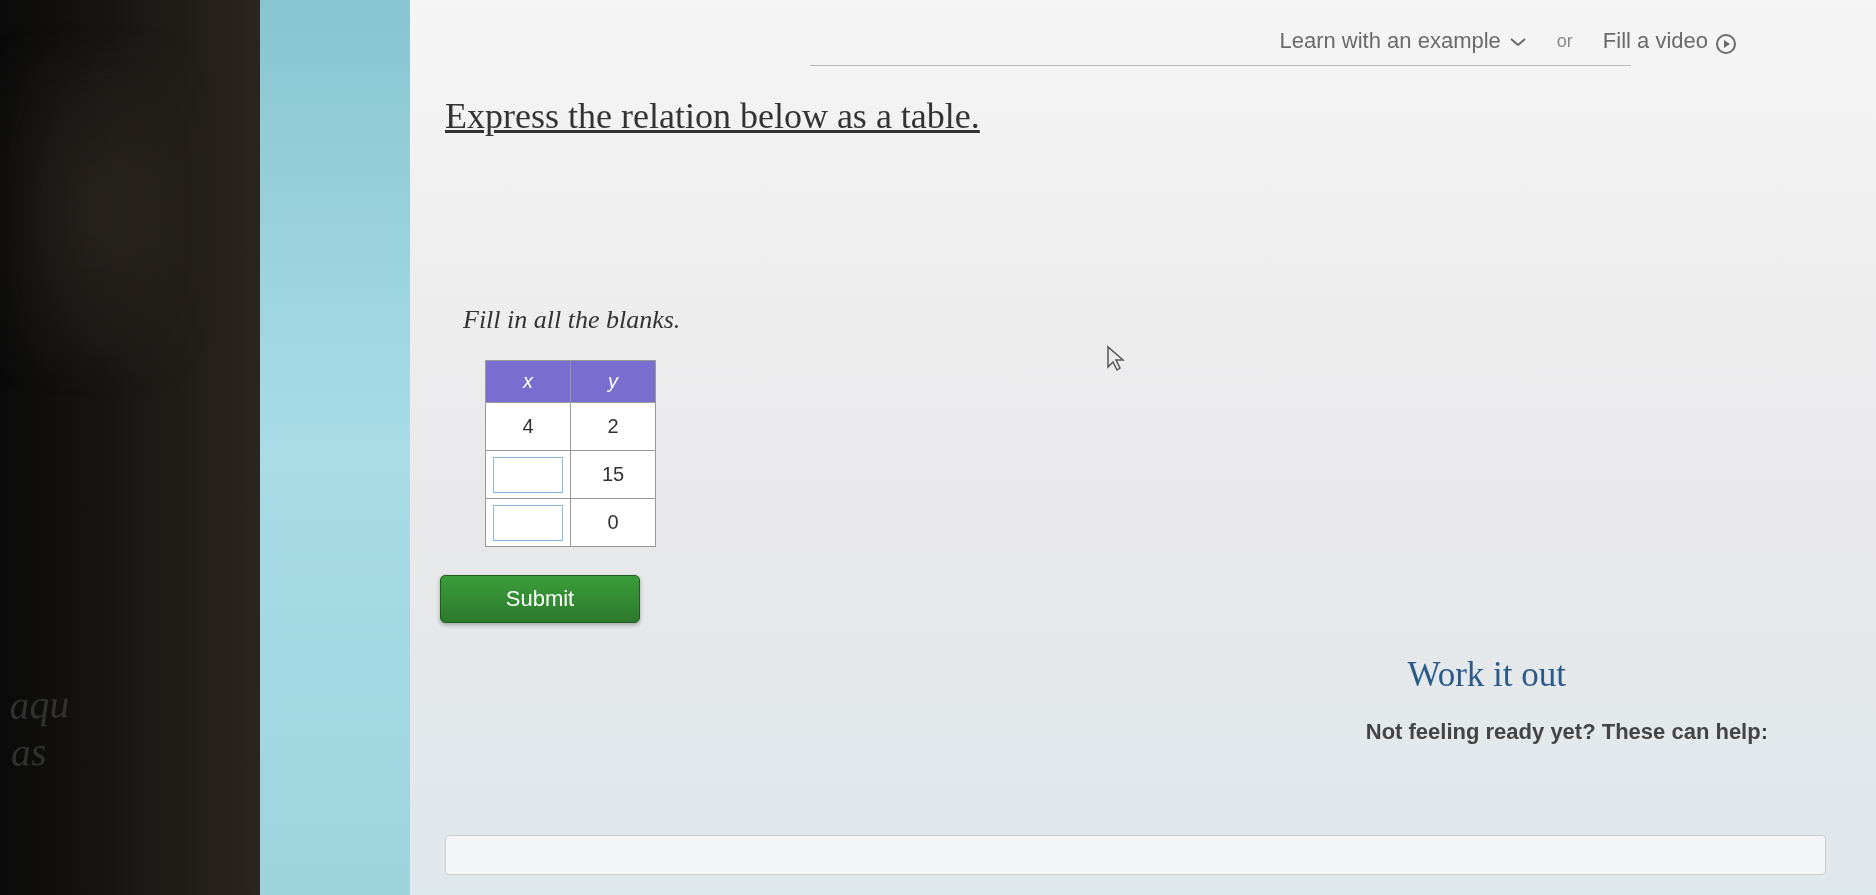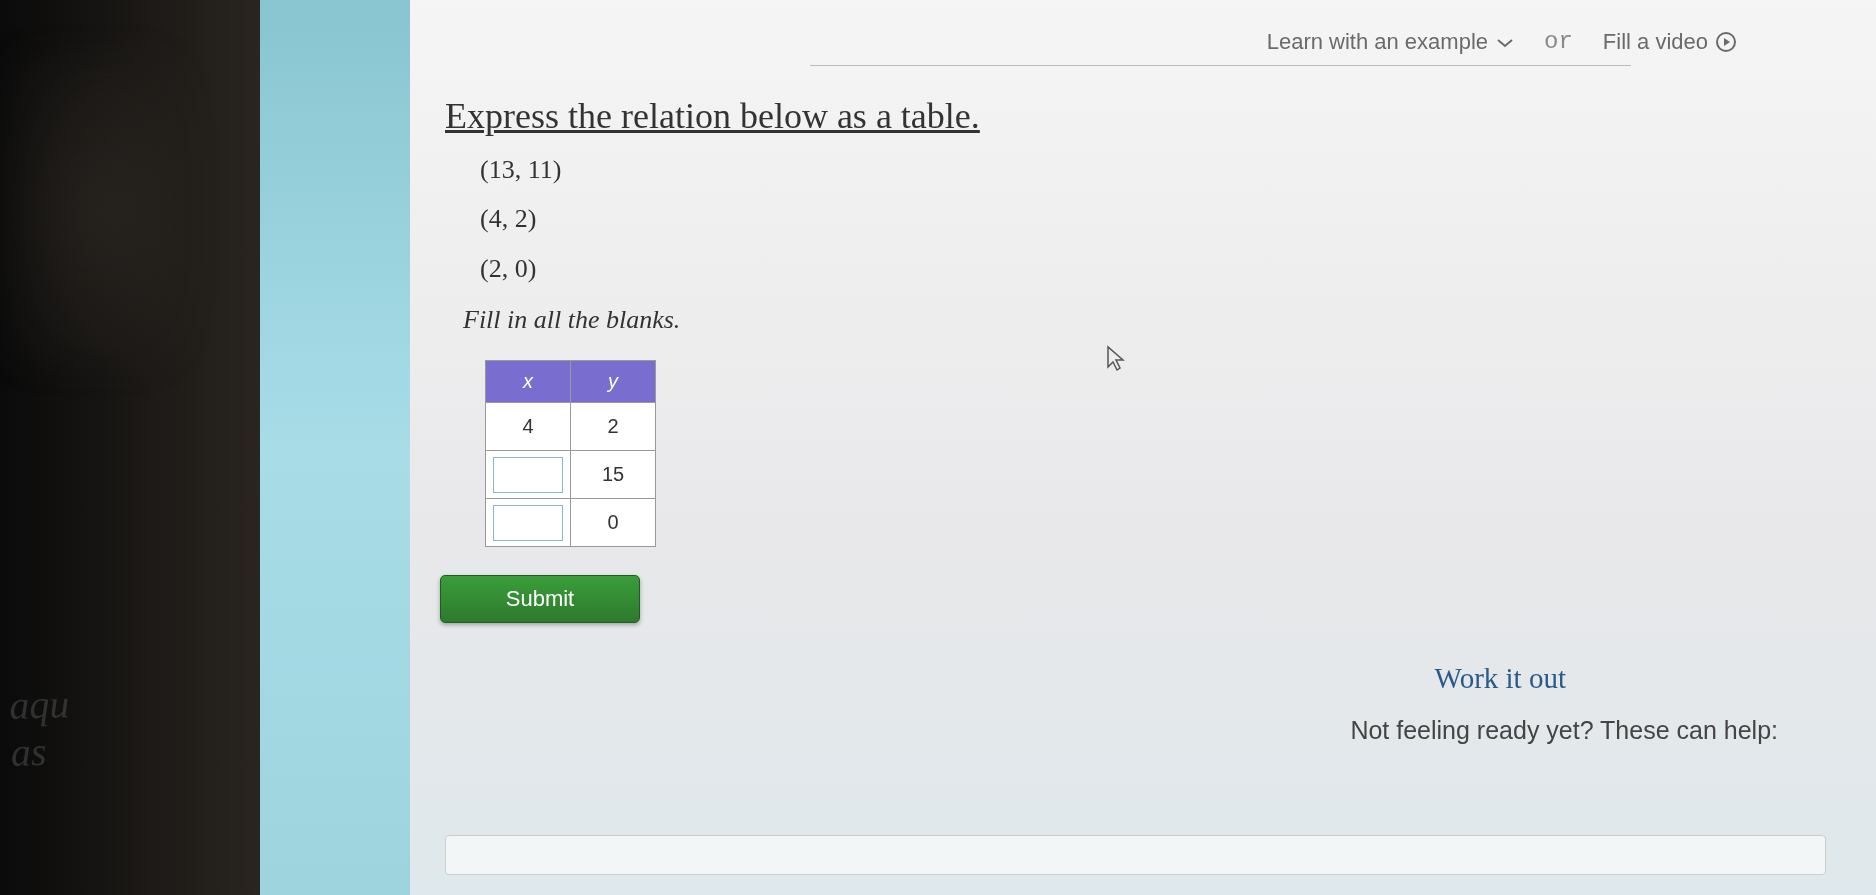--- a/index.html
+++ b/index.html
@@ -61,7 +61,7 @@
     }
     .header-link {
       display: flex;
-      align-items: center;
+      align-items: flex-end;
       gap: 8px;
       cursor: pointer;
     }

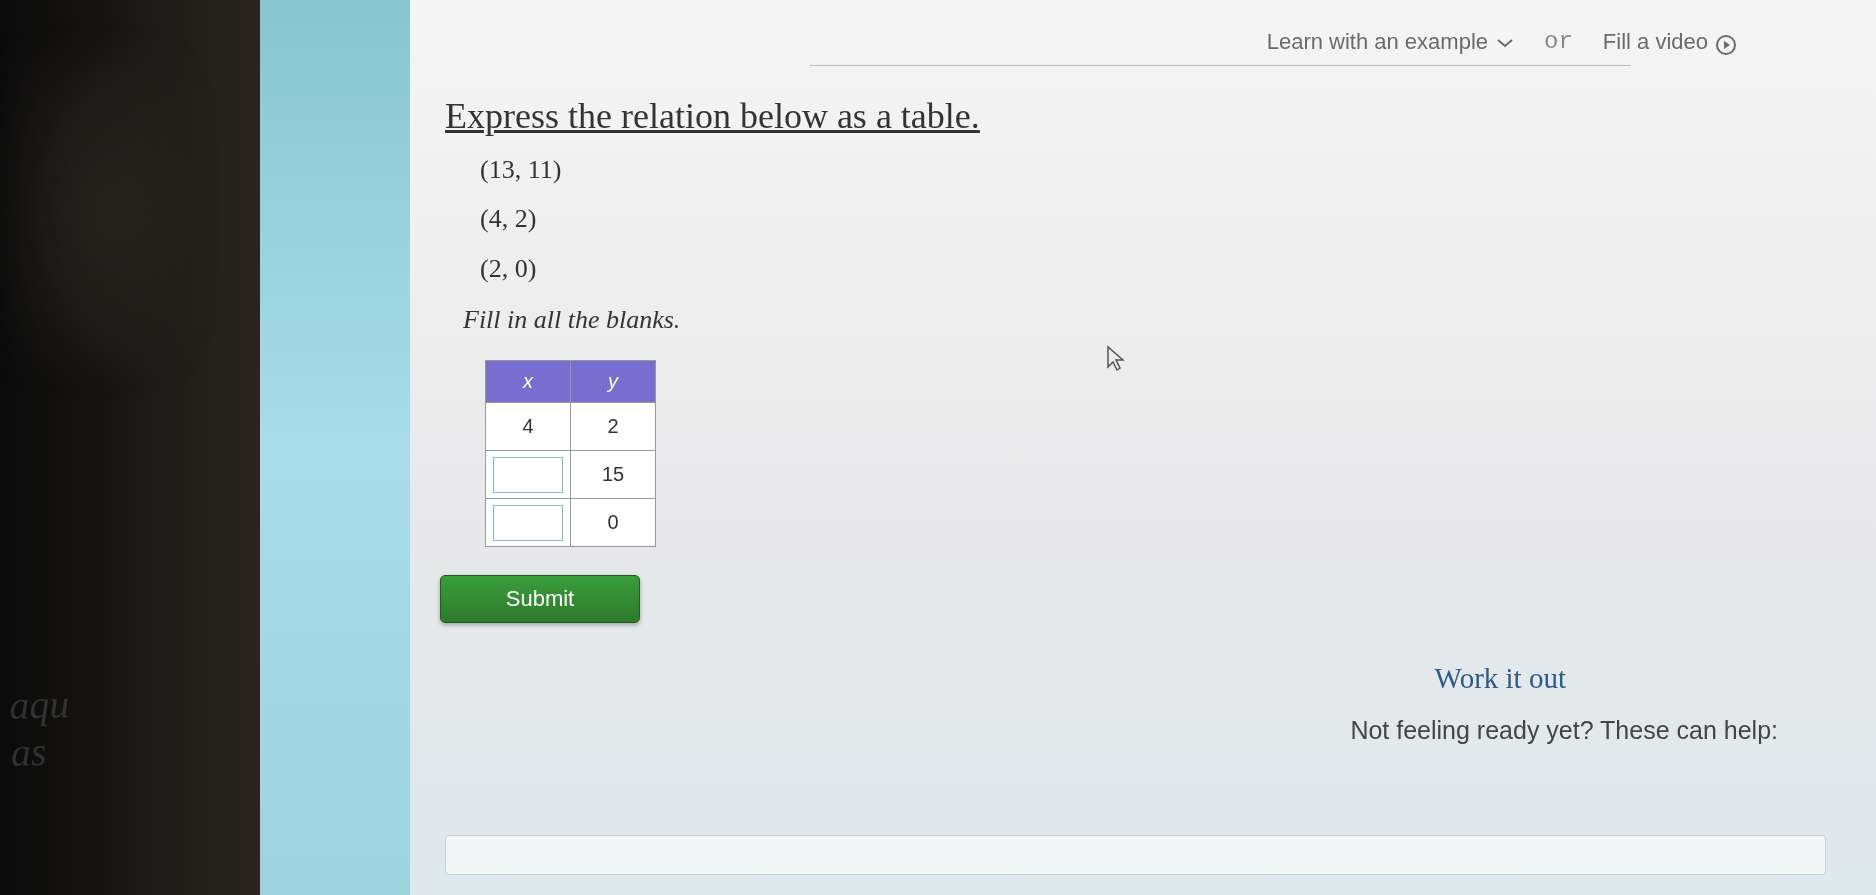--- a/index.html
+++ b/index.html
@@ -66,9 +66,8 @@
       cursor: pointer;
     }
     .or-text {
-      font-size: 24px;
+      font-size: 18px;
       color: #888;
-      font-family: Liberation Mono, monospace;
     }
     .chevron-icon svg {
       width: 18px;

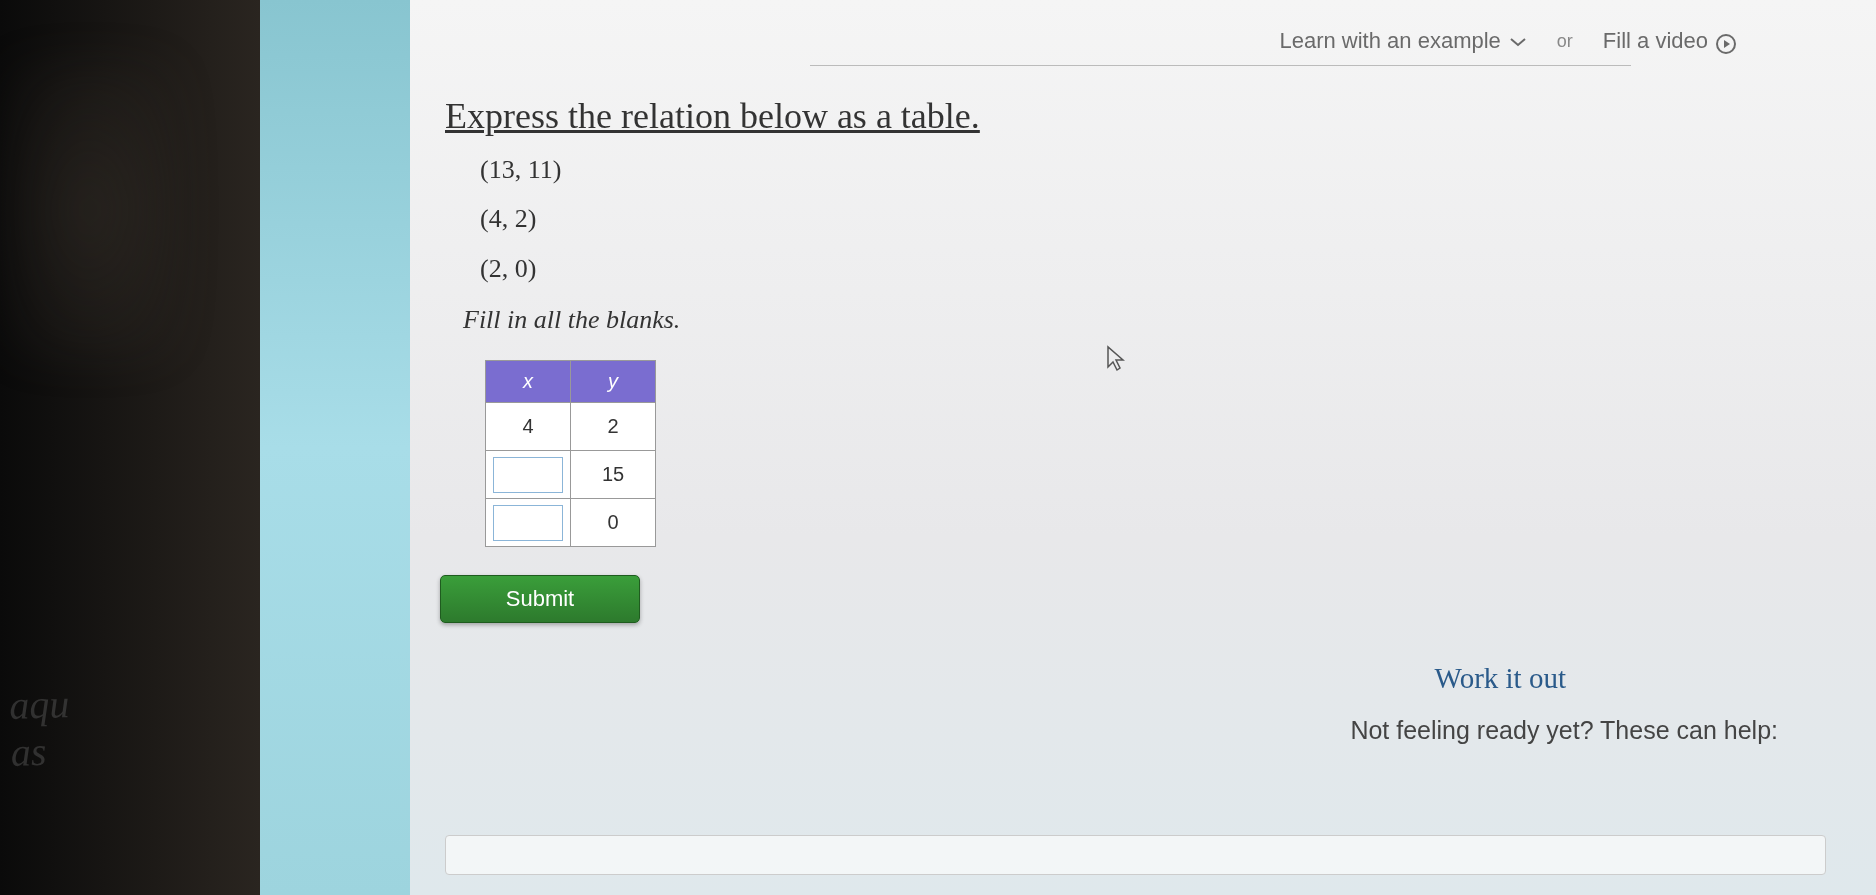--- a/index.html
+++ b/index.html
@@ -258,11 +258,6 @@
 
   <div class="question-text">Express the relation below as a table.</div>
 
-  <div class="pairs">
-    <div>(13, 11)</div>
-    <div>(4, 2)</div>
-    <div>(2, 0)</div>
-  </div>
 
   <div class="instruction">Fill in all the blanks.</div>
 

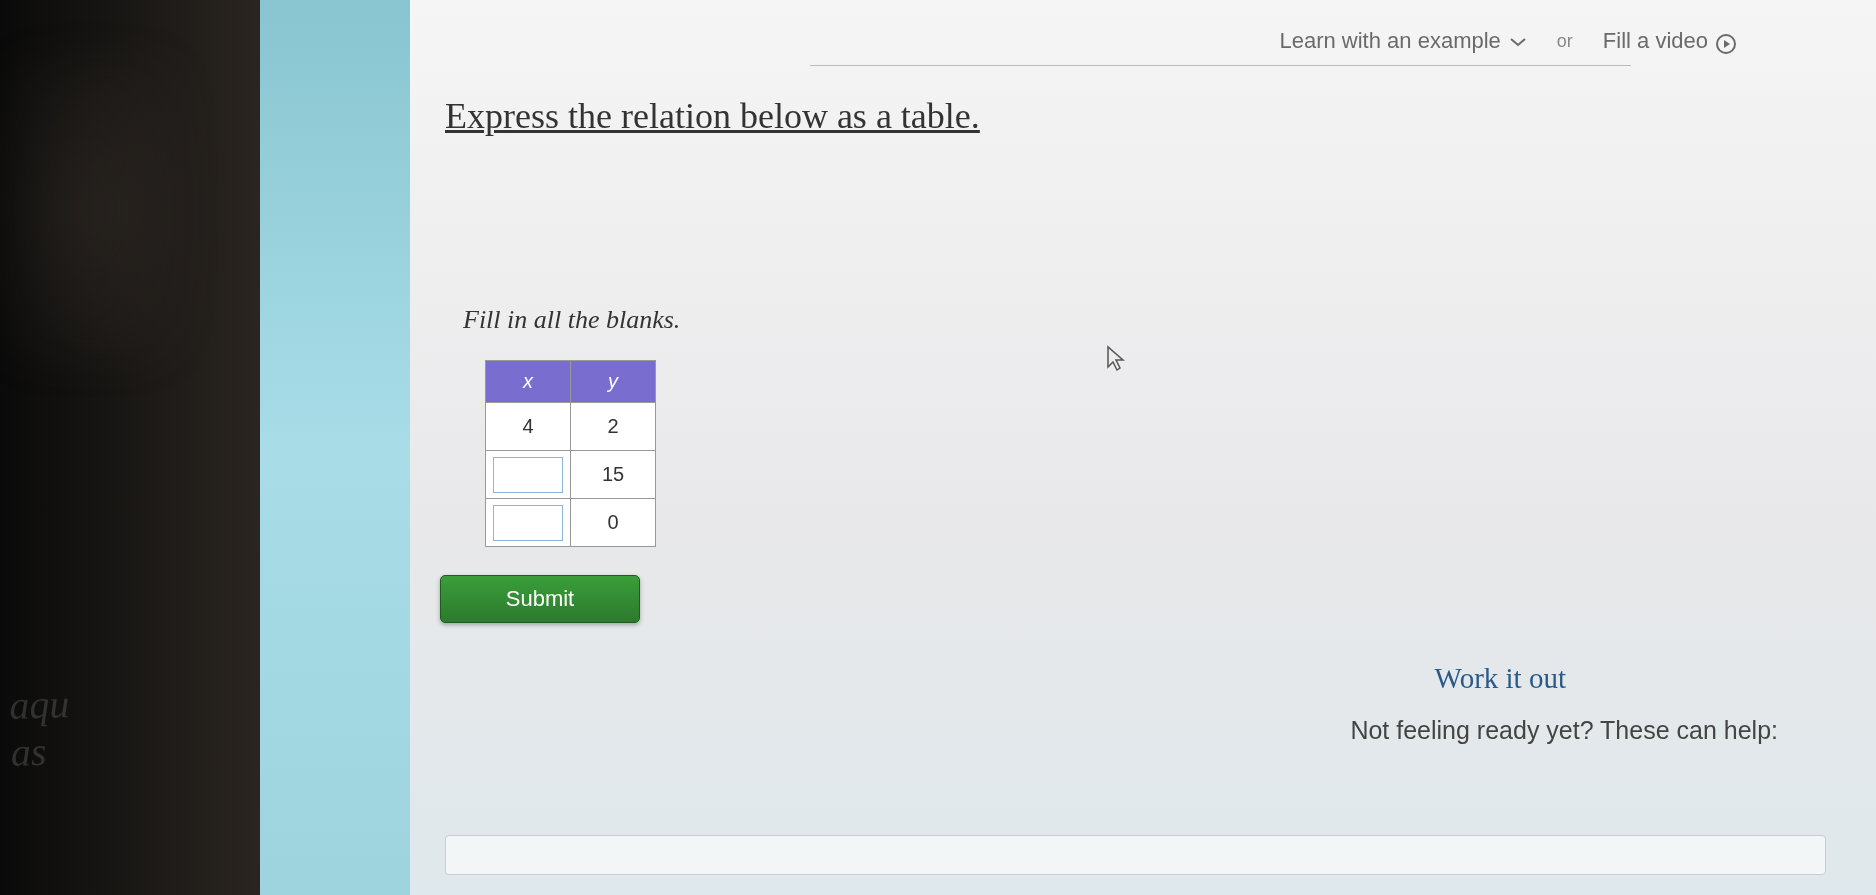--- a/index.html
+++ b/index.html
@@ -180,7 +180,7 @@
       position: absolute;
       bottom: 200px;
       right: 310px;
-      font-size: 29px;
+      font-size: 35px;
       color: #2a5a8a;
       font-family: Georgia, serif;
       cursor: pointer;

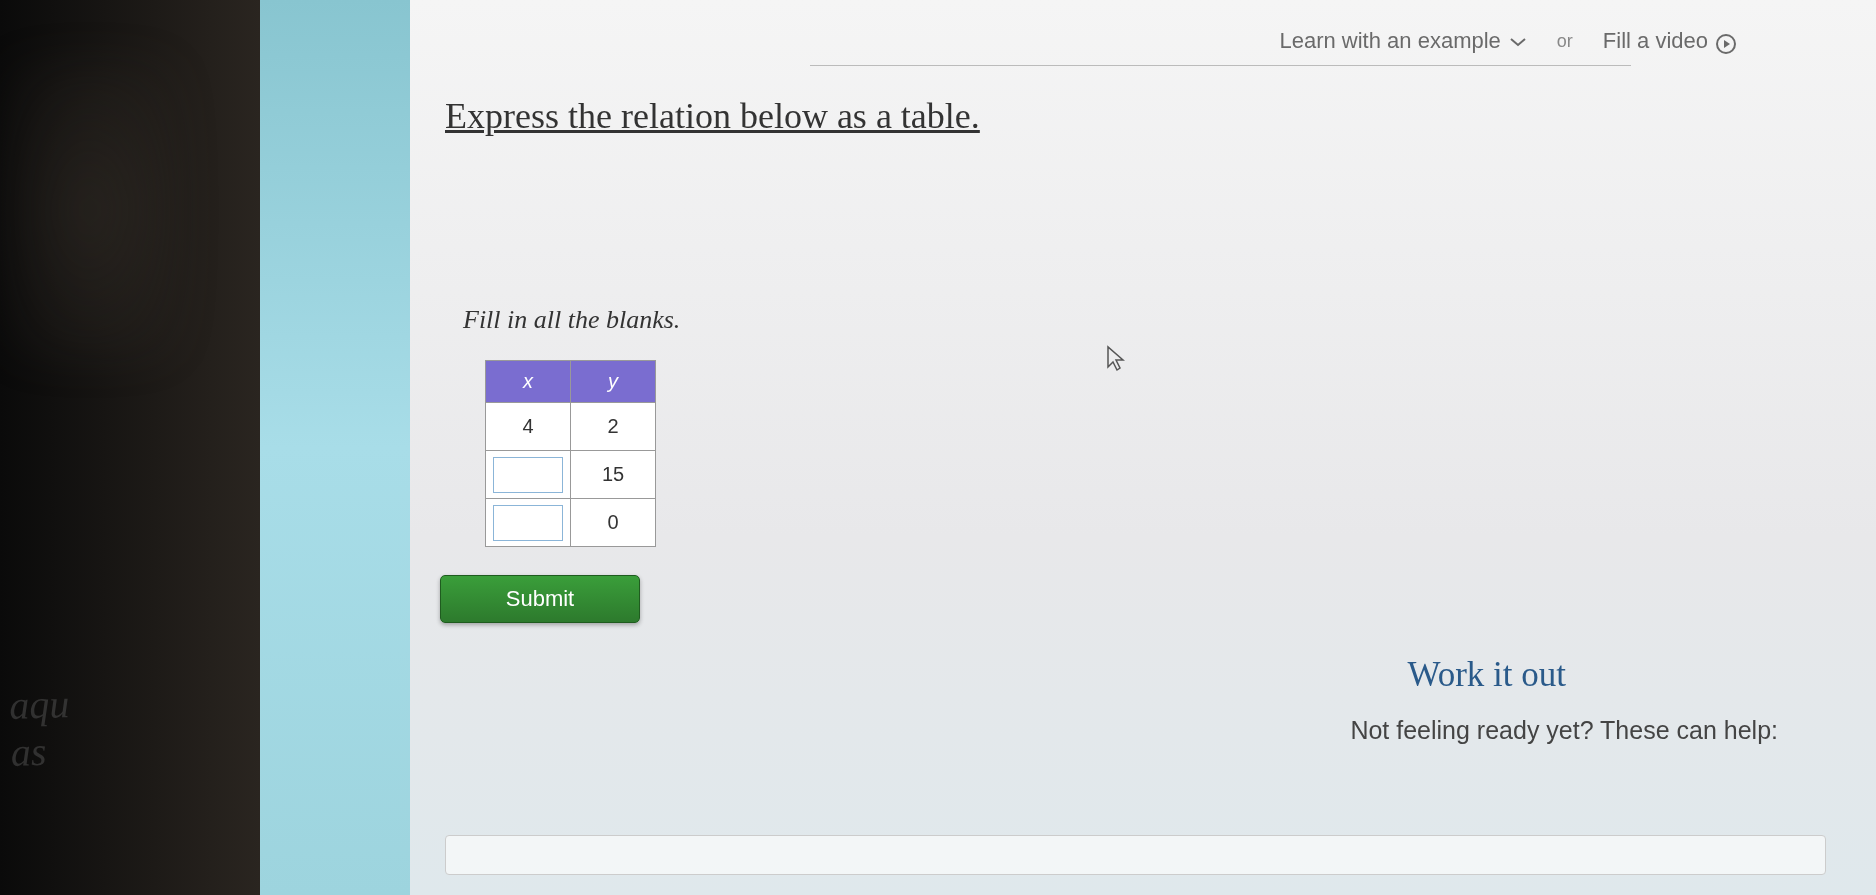--- a/index.html
+++ b/index.html
@@ -188,10 +188,11 @@
     .not-ready {
       position: absolute;
       bottom: 150px;
-      right: 98px;
-      font-size: 25px;
+      right: 108px;
+      font-size: 22px;
       color: #444;
       font-family: Verdana, Arial, sans-serif;
+      font-weight: bold;
     }
     .cursor-icon {
       position: absolute;

